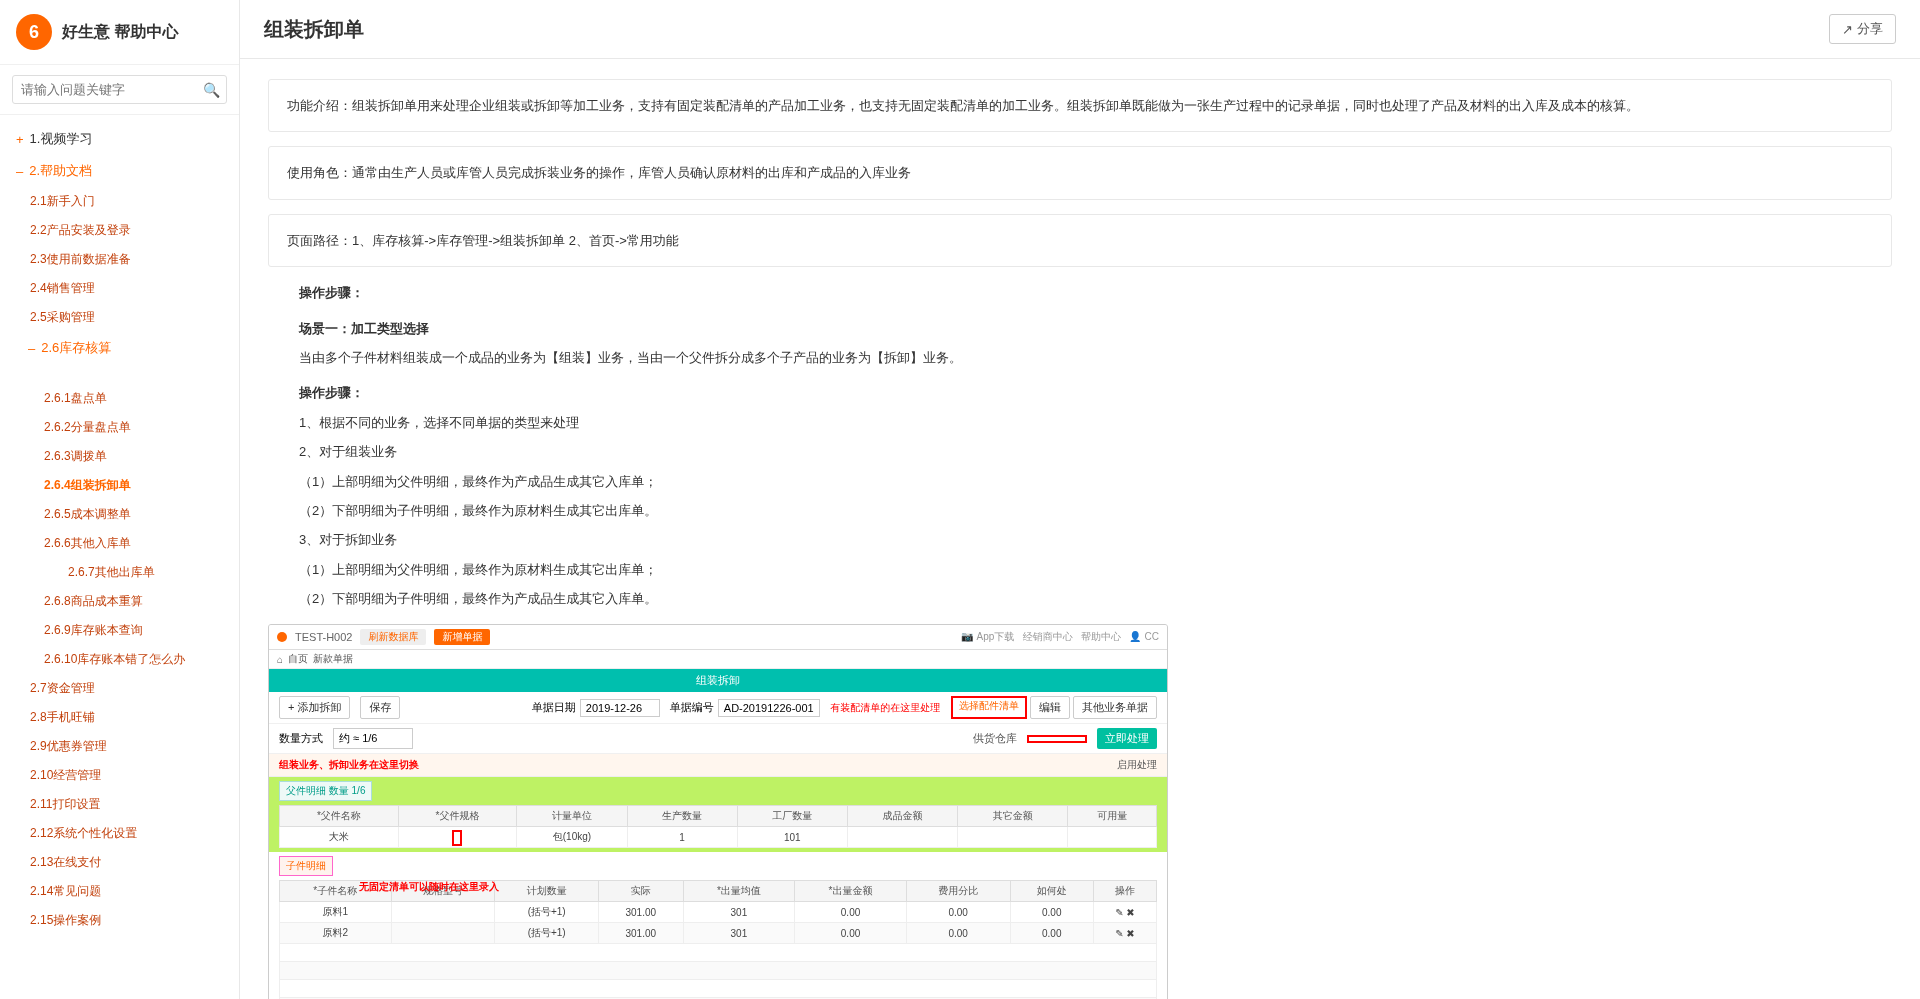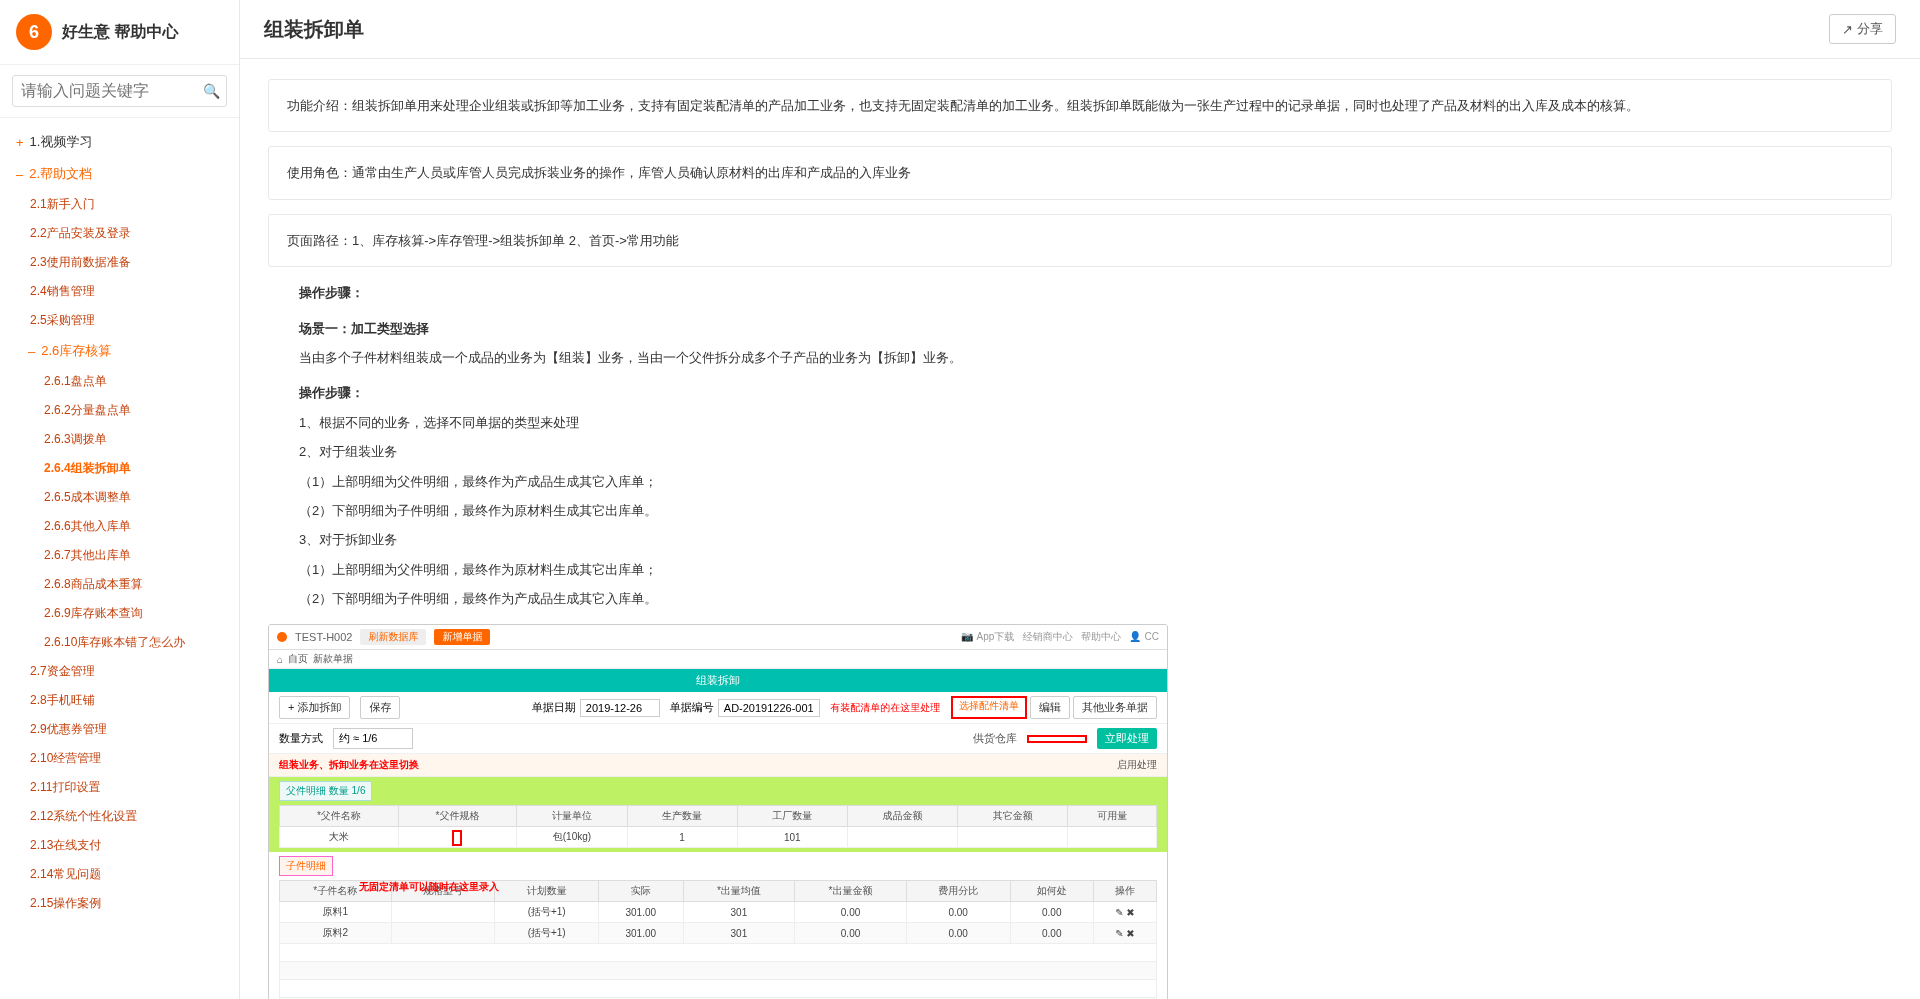--- a/index.html
+++ b/index.html
@@ -40,7 +40,7 @@
     .sidebar-search input {
       width: 100%; padding: 6px 28px 6px 8px;
       border: 1px solid #ddd; border-radius: 3px;
-      font-size: 16px; color: #666; outline: none;
+      font-size: 13px; color: #666; outline: none;
     }
     .sidebar-search .search-icon-wrap {
       position: relative; display: flex; align-items: center;

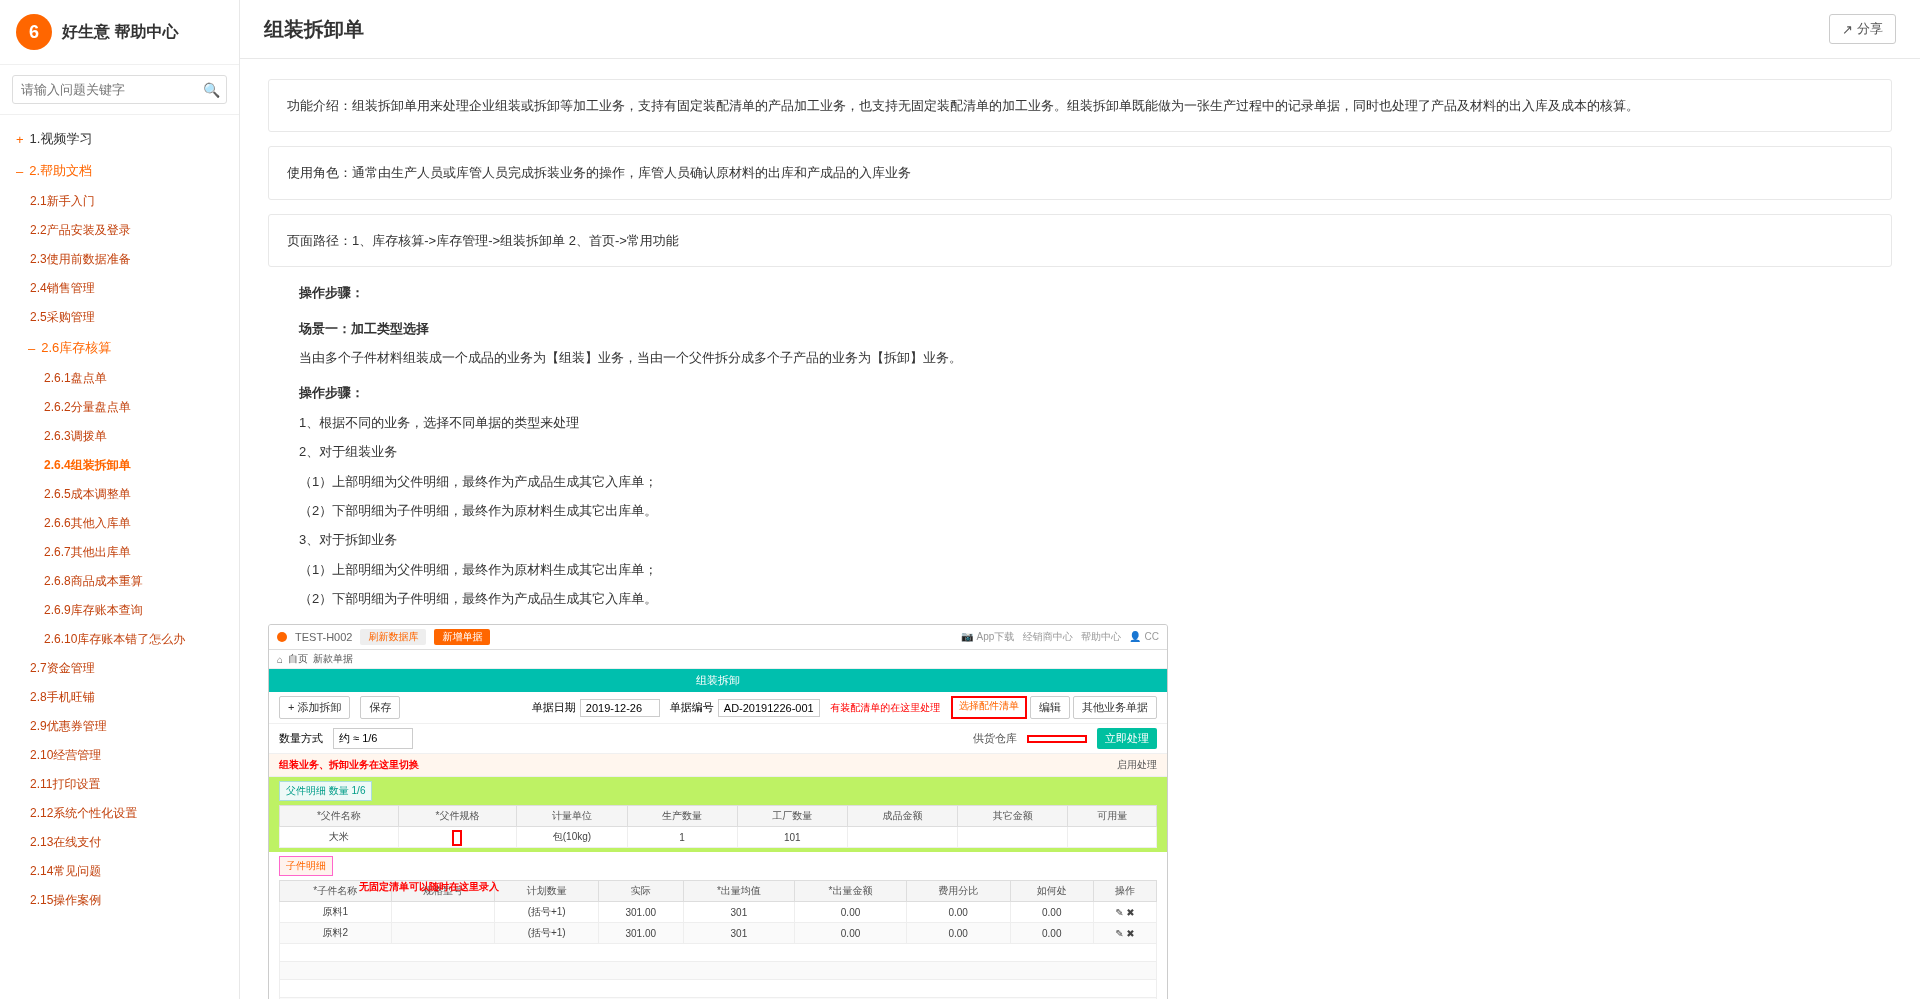--- a/index.html
+++ b/index.html
@@ -240,7 +240,7 @@
       <span class="minus">–</span>
       <span>2.6库存核算</span>
     </div>
-    <div class="nav-sub-item" style="padding-left:44px;">2.6.1盘点单</div>
+    <div class="nav-sub-item" style="padding-left:44px;margin-top:20px;">2.6.1盘点单</div>
     <div class="nav-sub-item" style="padding-left:44px;">2.6.2分量盘点单</div>
     <div class="nav-sub-item" style="padding-left:44px;">2.6.3调拨单</div>
     <div class="nav-sub-item sub-active" style="padding-left:44px;">2.6.4组装拆卸单</div>

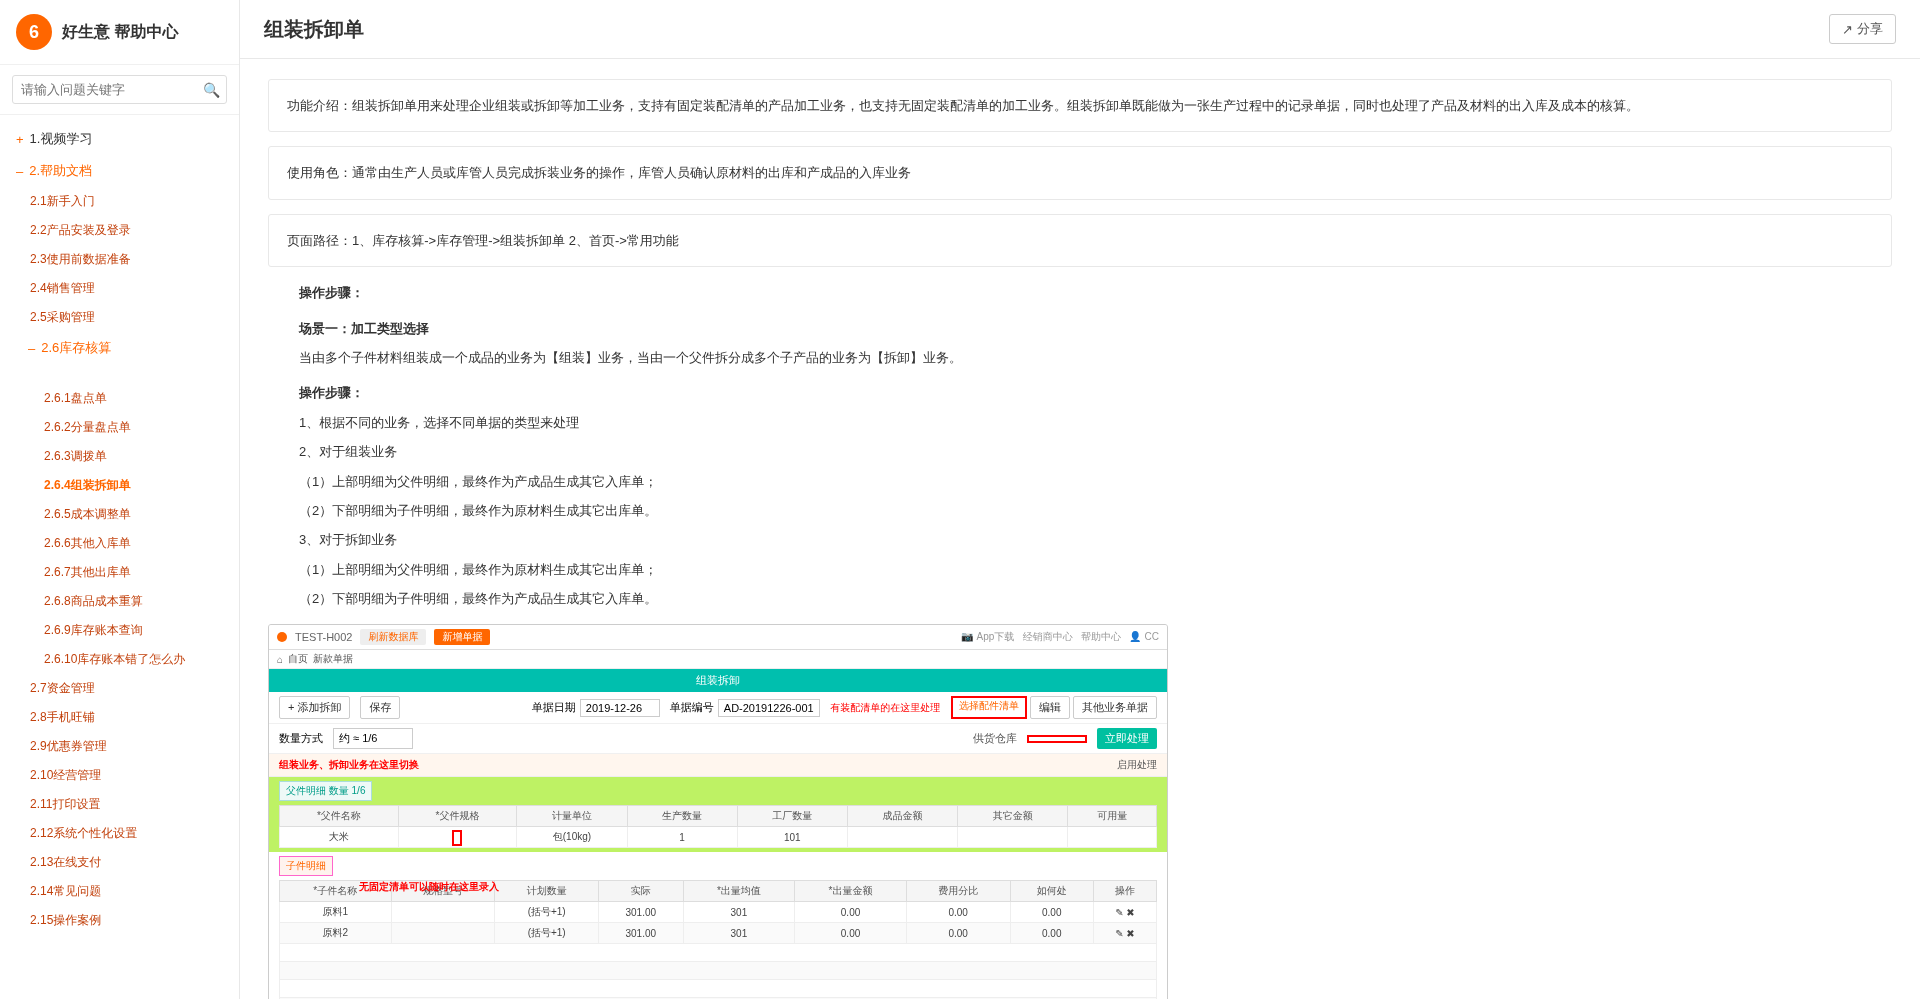--- a/index.html
+++ b/index.html
@@ -246,7 +246,7 @@
     <div class="nav-sub-item sub-active" style="padding-left:44px;">2.6.4组装拆卸单</div>
     <div class="nav-sub-item" style="padding-left:44px;">2.6.5成本调整单</div>
     <div class="nav-sub-item" style="padding-left:44px;">2.6.6其他入库单</div>
-    <div class="nav-sub-item" style="padding-left:44px;">2.6.7其他出库单</div>
+    <div class="nav-sub-item" style="padding-left:68px;">2.6.7其他出库单</div>
     <div class="nav-sub-item" style="padding-left:44px;">2.6.8商品成本重算</div>
     <div class="nav-sub-item" style="padding-left:44px;">2.6.9库存账本查询</div>
     <div class="nav-sub-item" style="padding-left:44px;">2.6.10库存账本错了怎么办</div>

